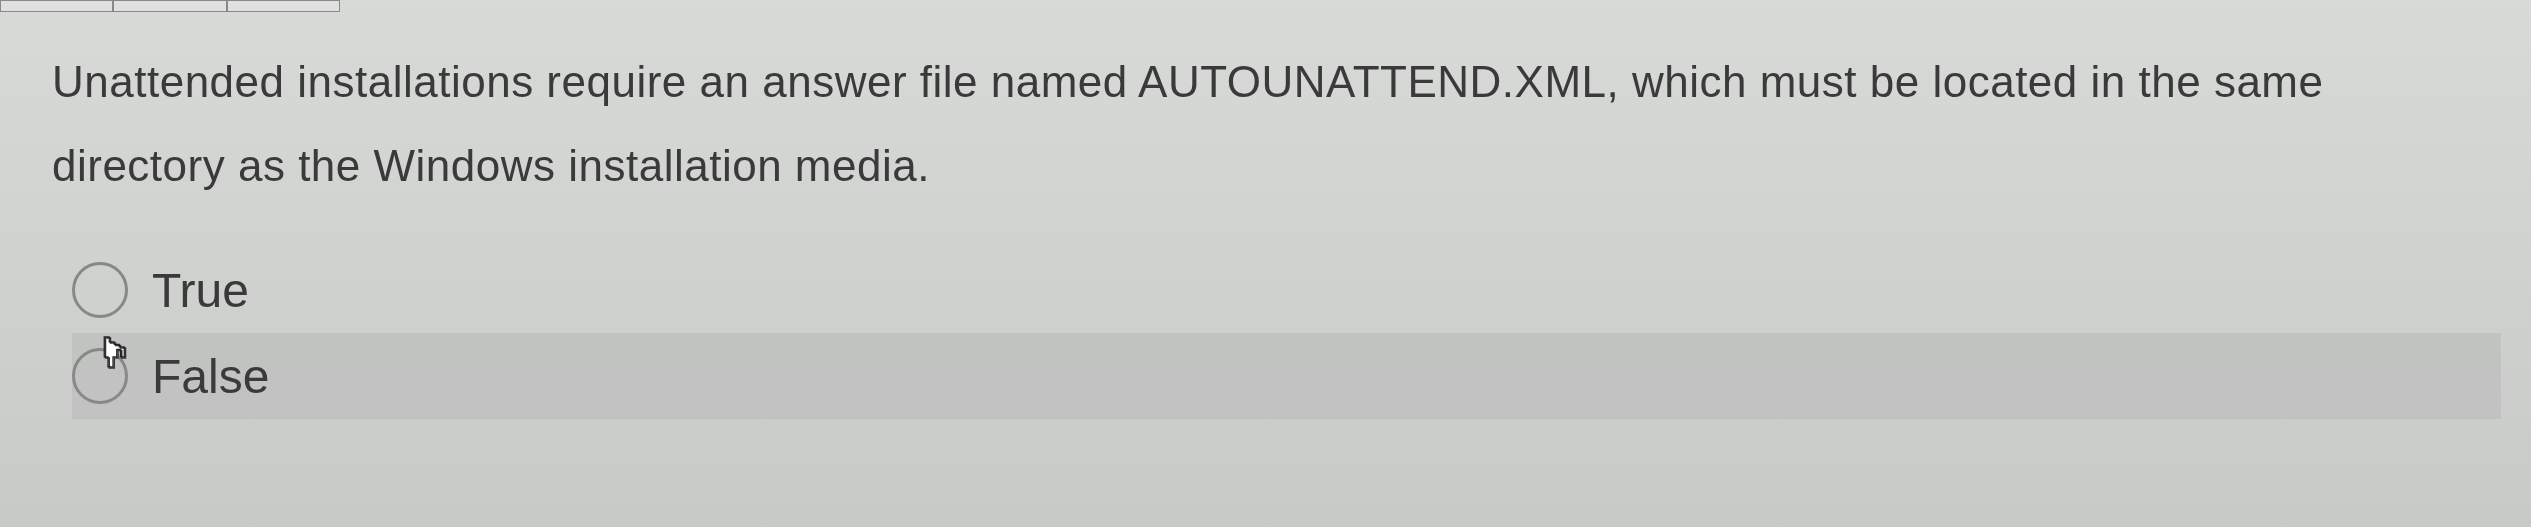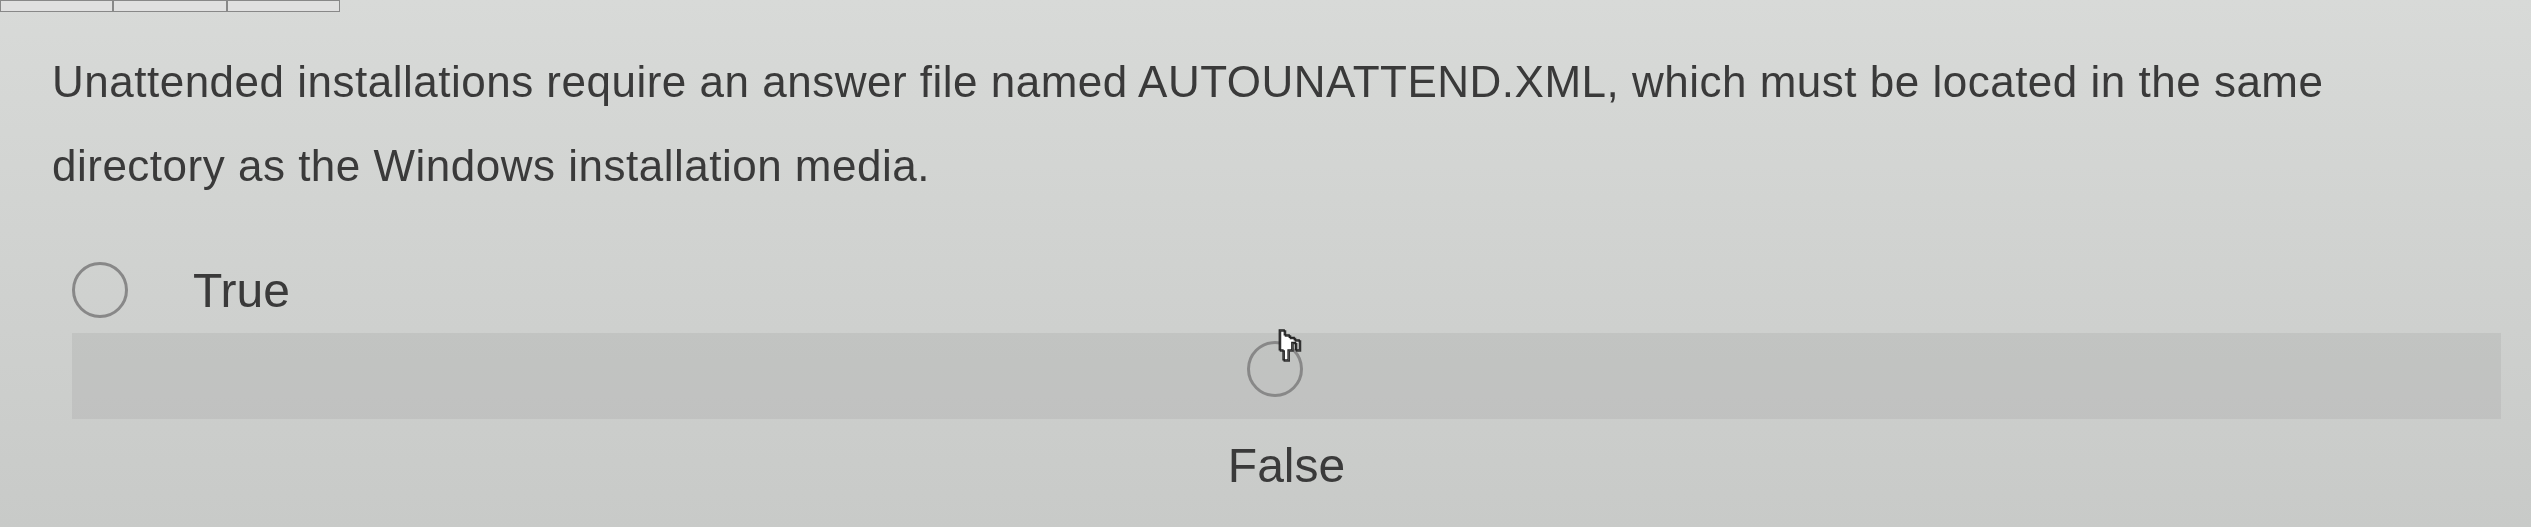--- a/index.html
+++ b/index.html
@@ -49,7 +49,6 @@
       align-items: center;
       height: 86px;
       padding: 8px 0;
-      gap: 41px;
     }
     .option-row.hovered {
       background: rgba(160, 160, 160, 0.25);

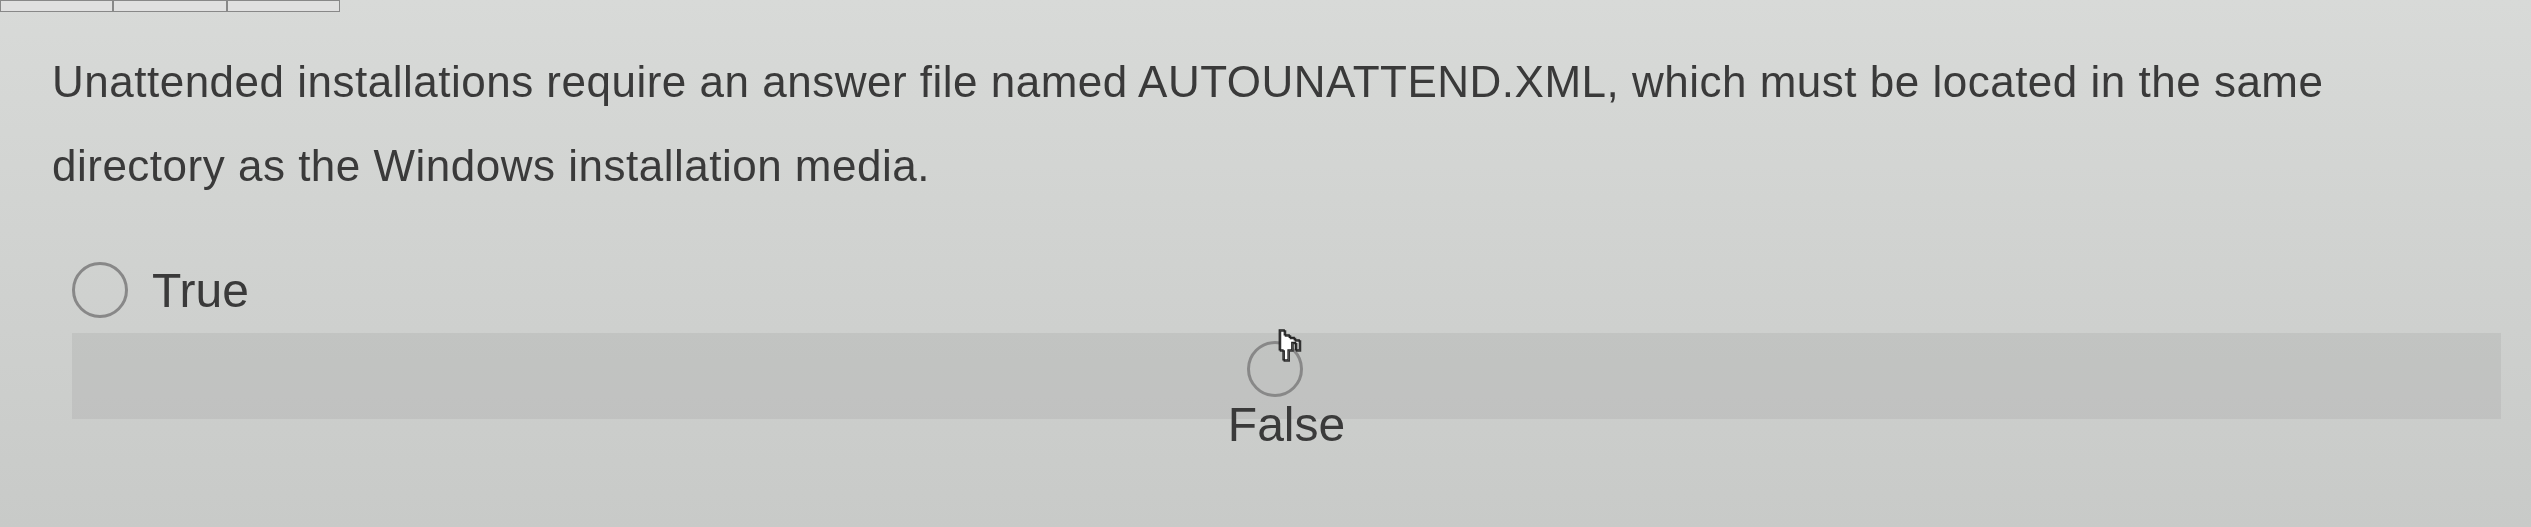--- a/index.html
+++ b/index.html
@@ -52,7 +52,6 @@
     }
     .option-row.hovered {
       background: rgba(160, 160, 160, 0.25);
-      flex-direction: column;
     }
     .radio-circle {
       width: 56px;

